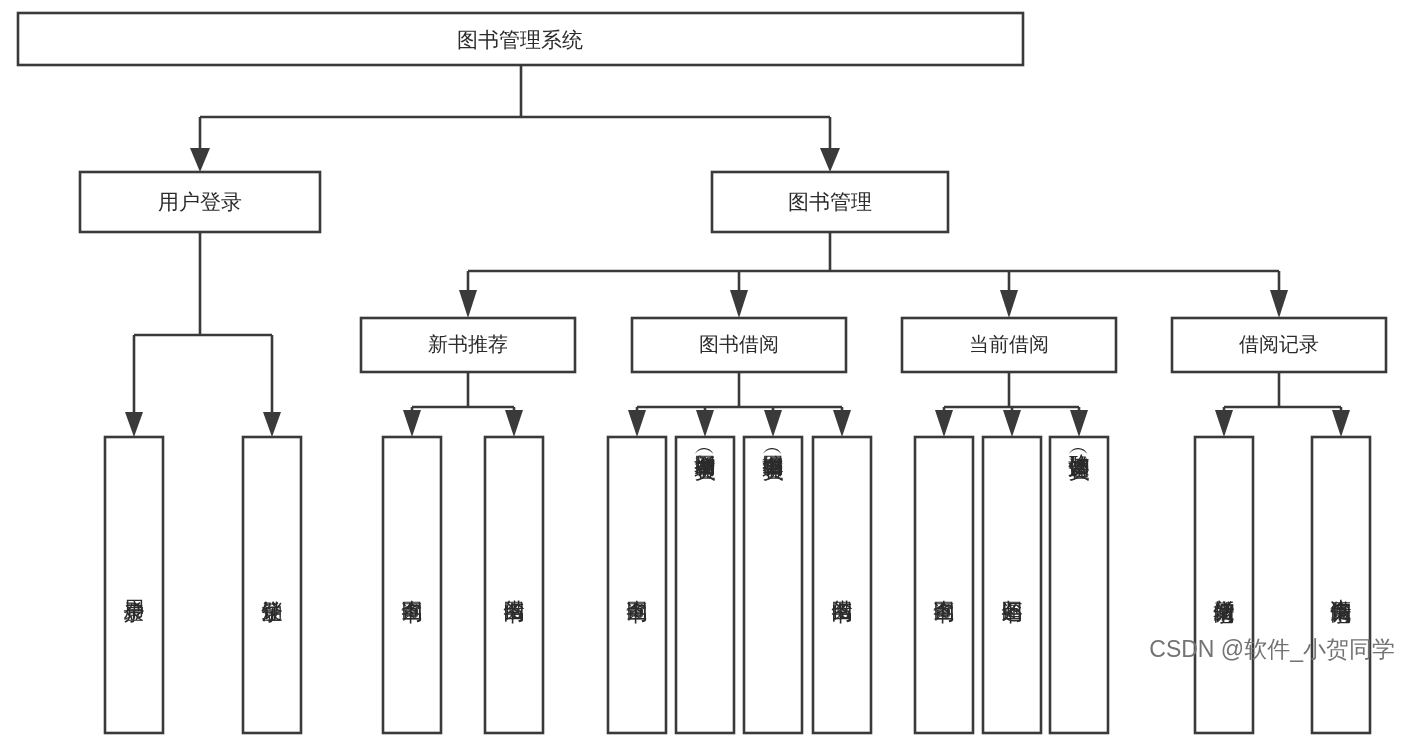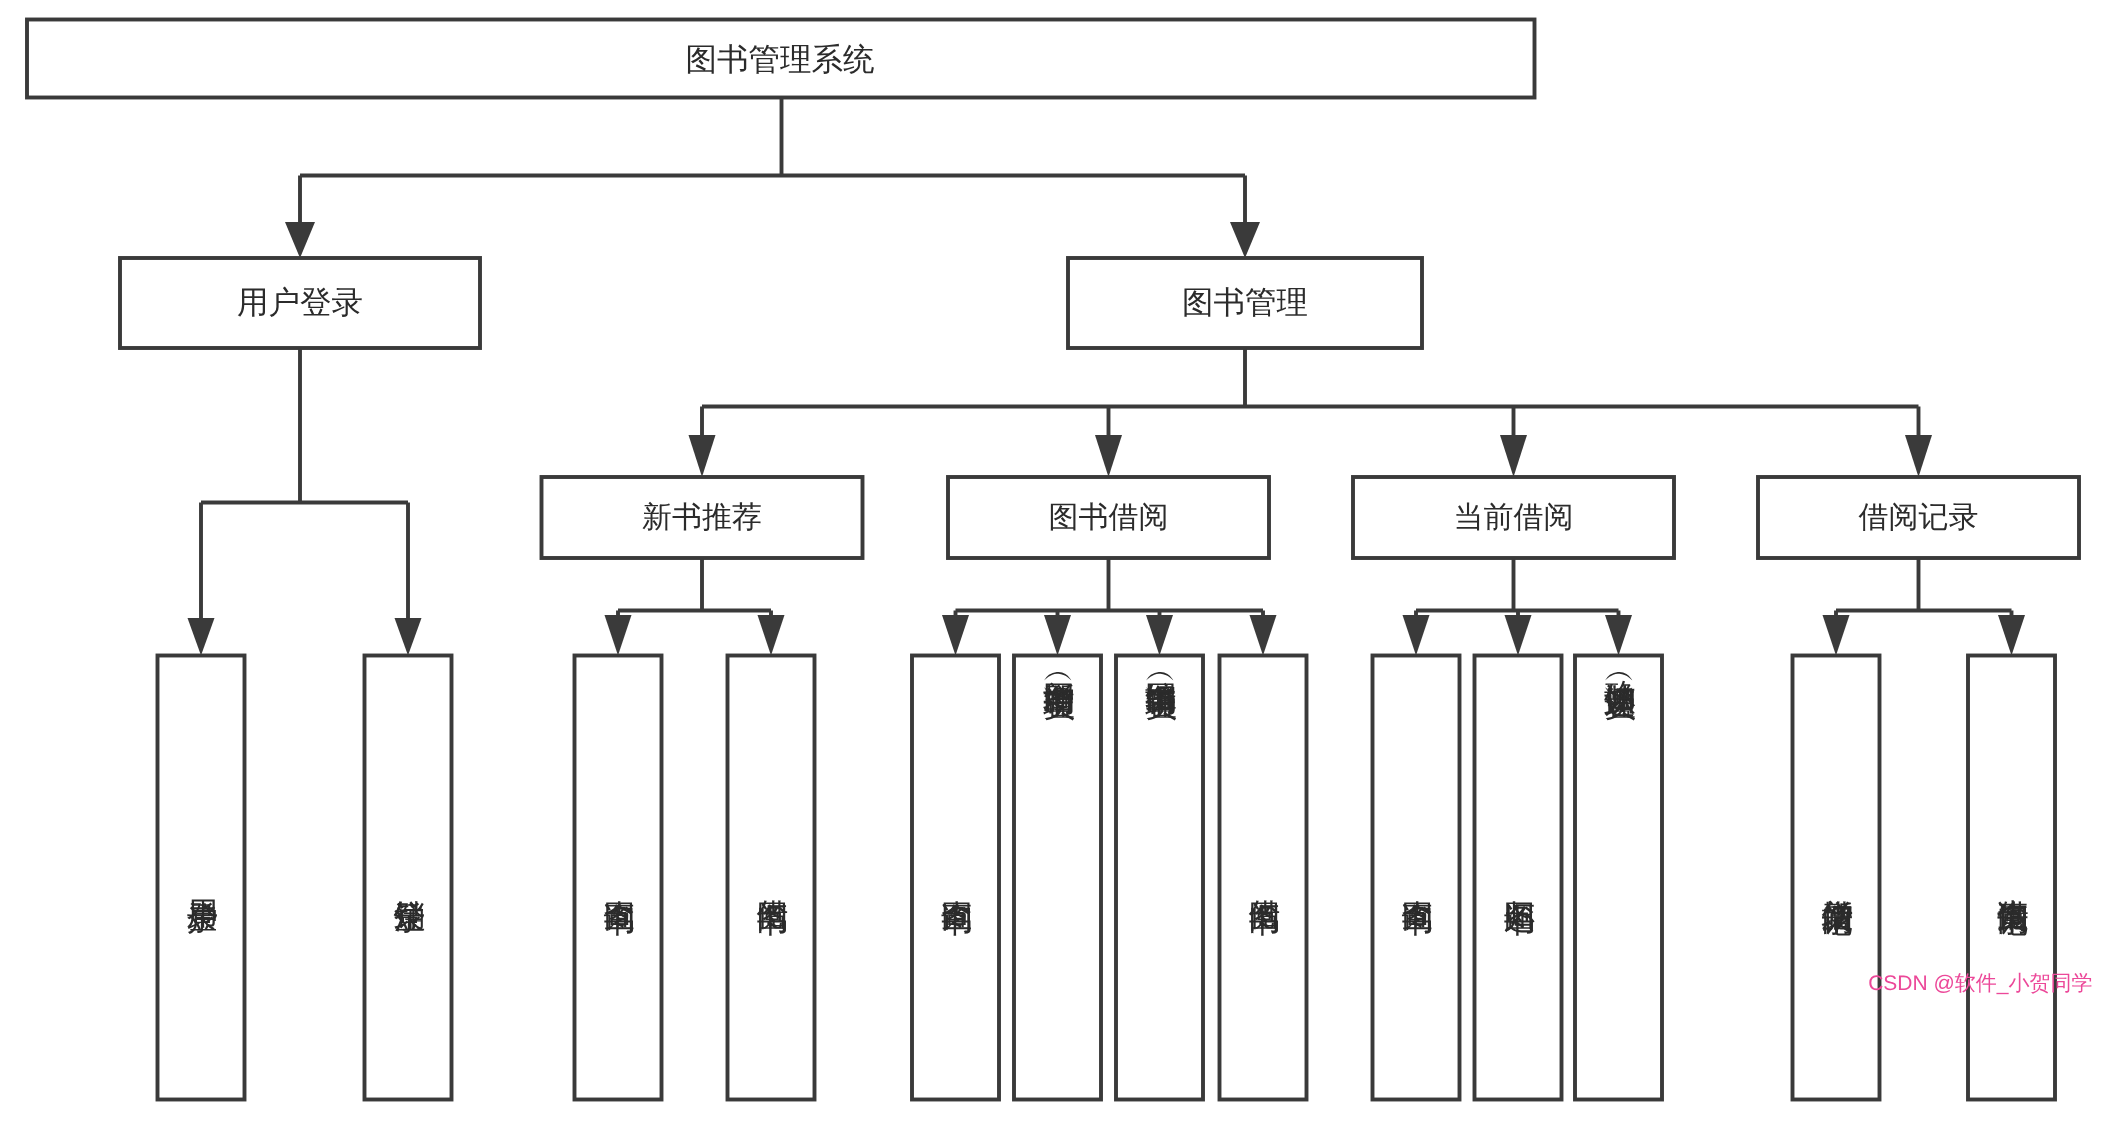--- a/index.html
+++ b/index.html
@@ -73,8 +73,8 @@
     right: 10px;
     bottom: 4px;
     font-family: "Liberation Sans", "DejaVu Sans", sans-serif;
-    font-size: 14px;
-    color: #ec4899;
+    font-size: 23px;
+    color: #737373;
     white-space: nowrap;
     user-select: none;
   }

